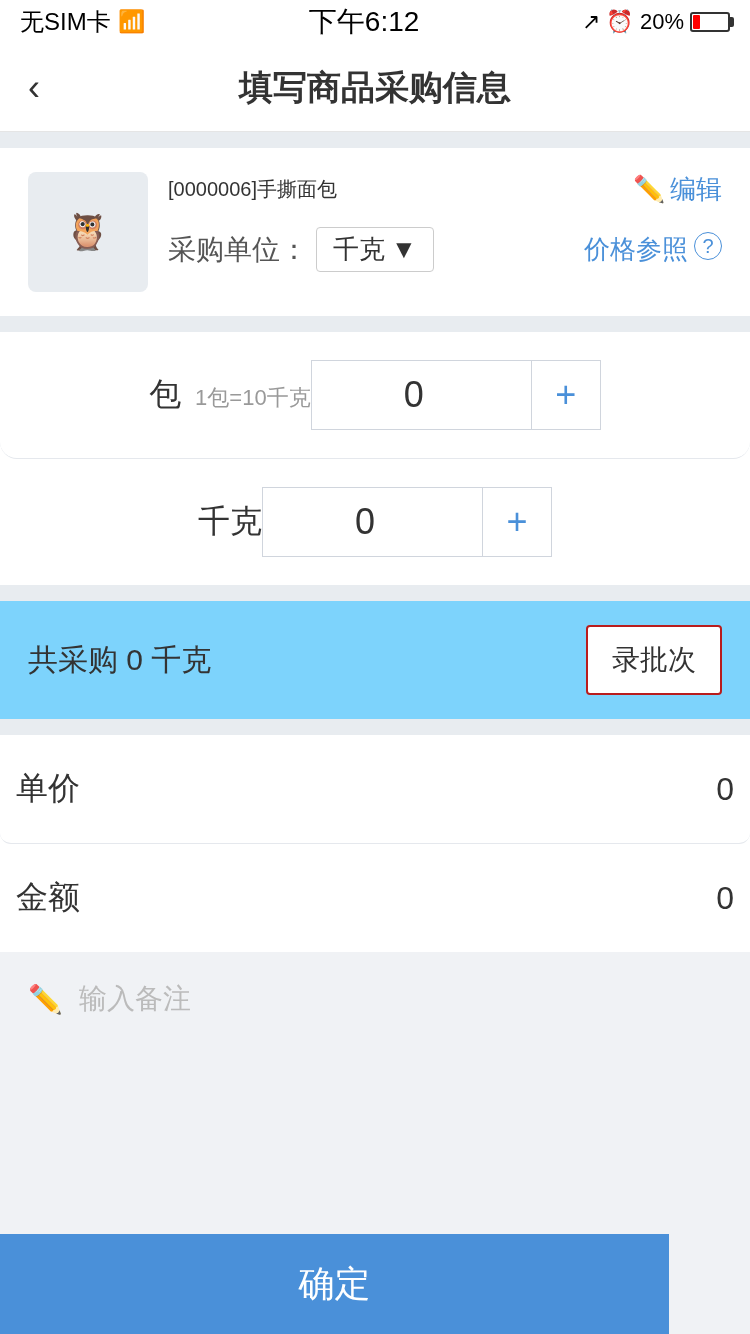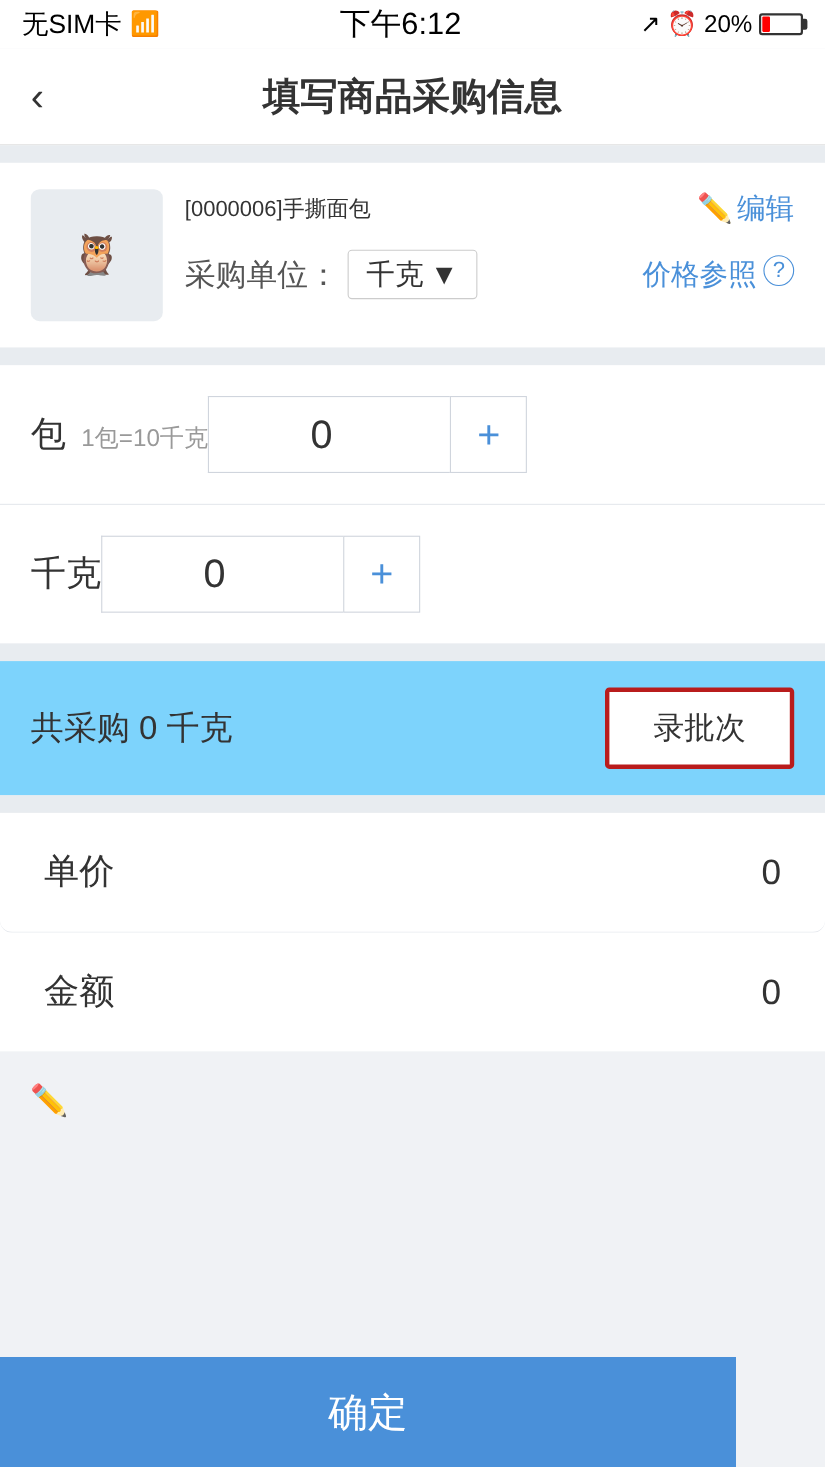--- a/index.html
+++ b/index.html
@@ -168,10 +168,11 @@
     .input-row {
       display: flex;
       align-items: center;
-      justify-content: flex-start;
+      justify-content: center;
       padding: 28px 28px;
       border-bottom: 1px solid #e5e8ed;
       min-height: 100px;
+      border-radius: 17px;
     }
     .input-label {
       font-size: 32px;

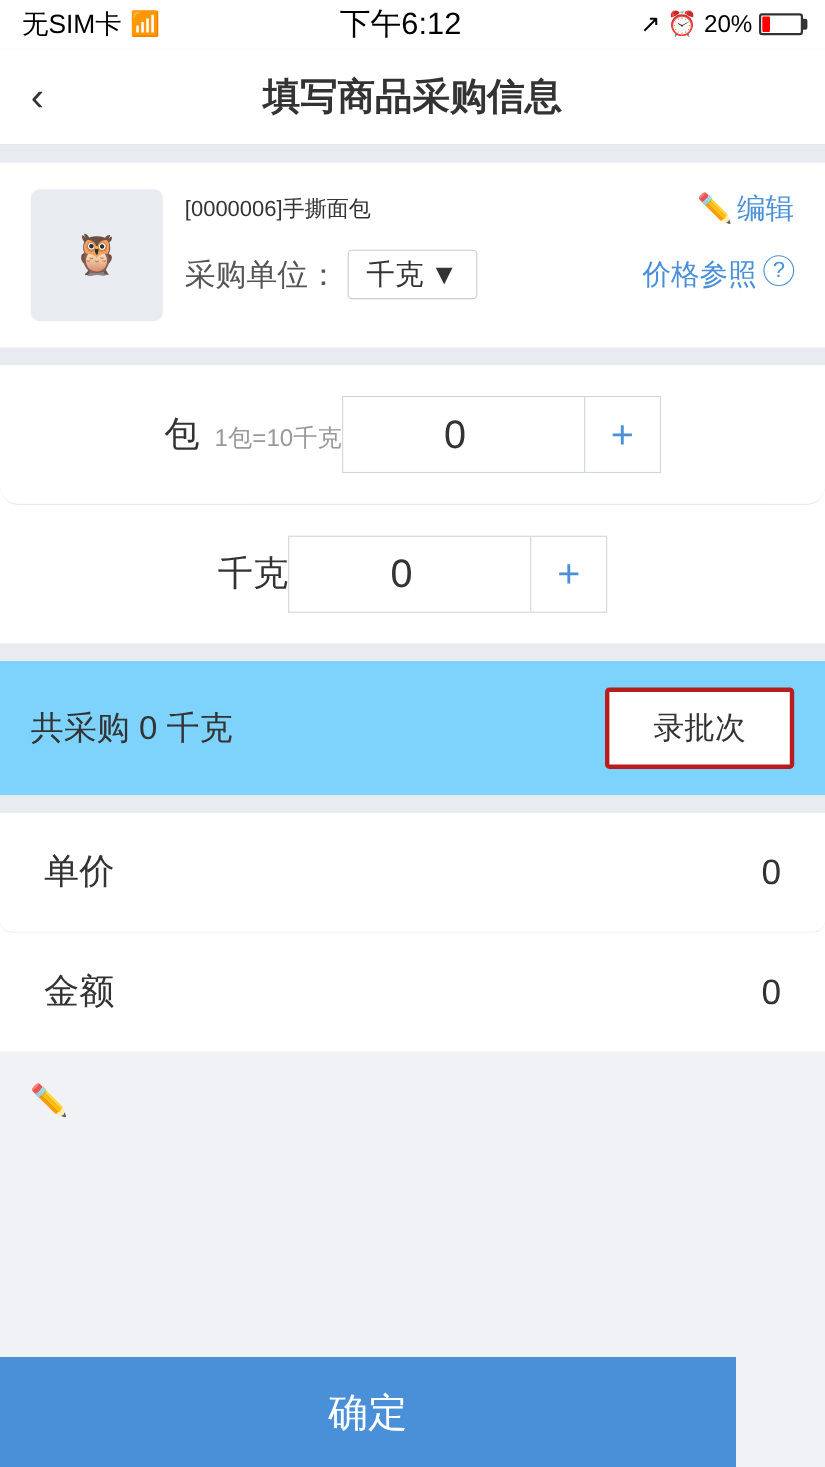--- a/index.html
+++ b/index.html
@@ -225,9 +225,9 @@
       color: #333;
     }
     .batch-btn {
-      border: 4px solid #b91c1c;
-      background: #fff;
-      padding: 14px 40px;
+      border: 2px solid #b91c1c;
+      background: #fff;
+      padding: 14px 24px;
       font-size: 28px;
       color: #333;
       border-radius: 4px;

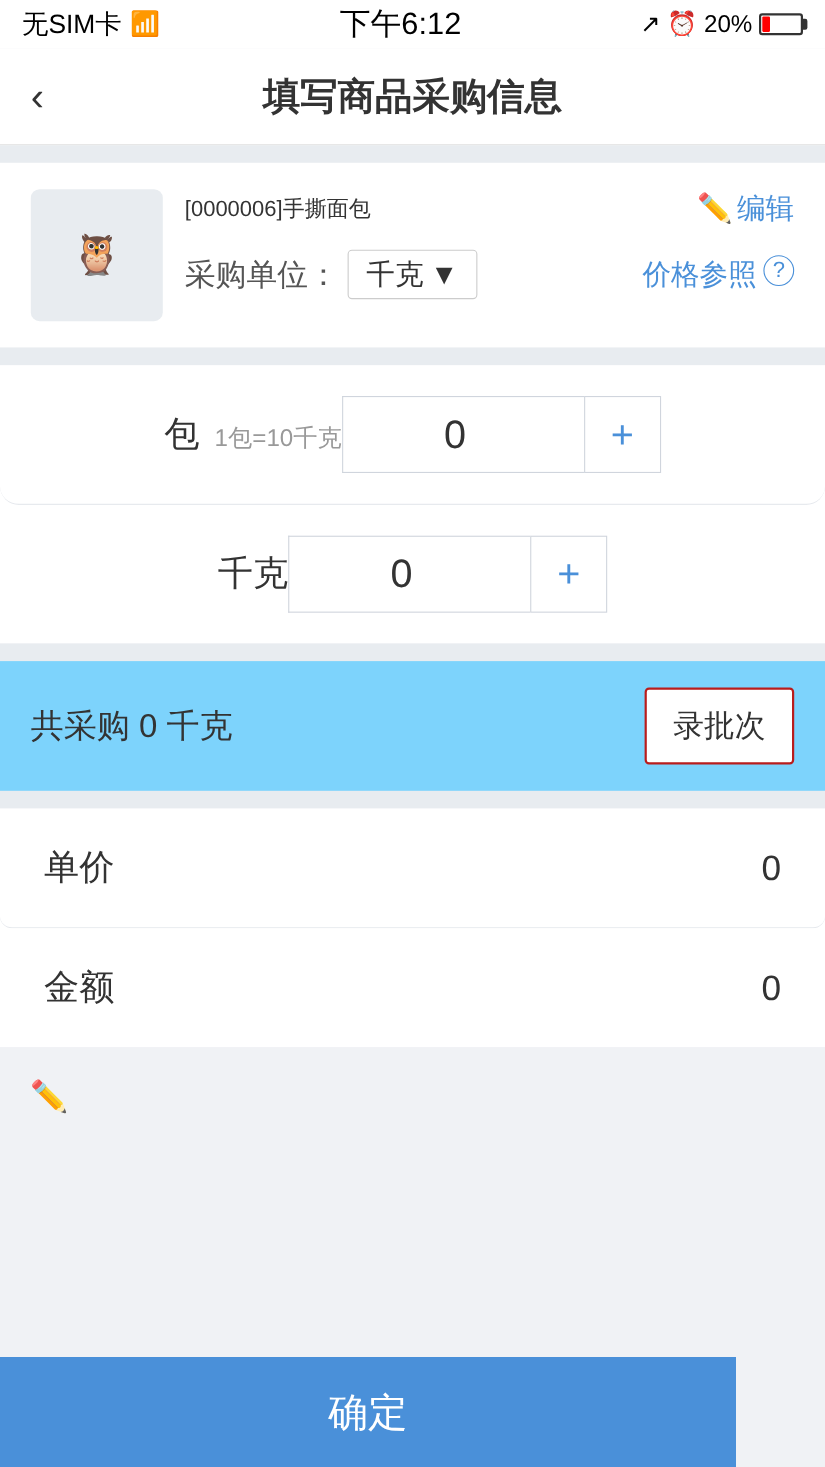--- a/index.html
+++ b/index.html
@@ -243,7 +243,7 @@
       display: flex;
       align-items: center;
       justify-content: space-between;
-      padding: 32px 40px;
+      padding: 32px 16px;
       border-bottom: 1px solid #e5e8ed;
       border-radius: 11px;
     }

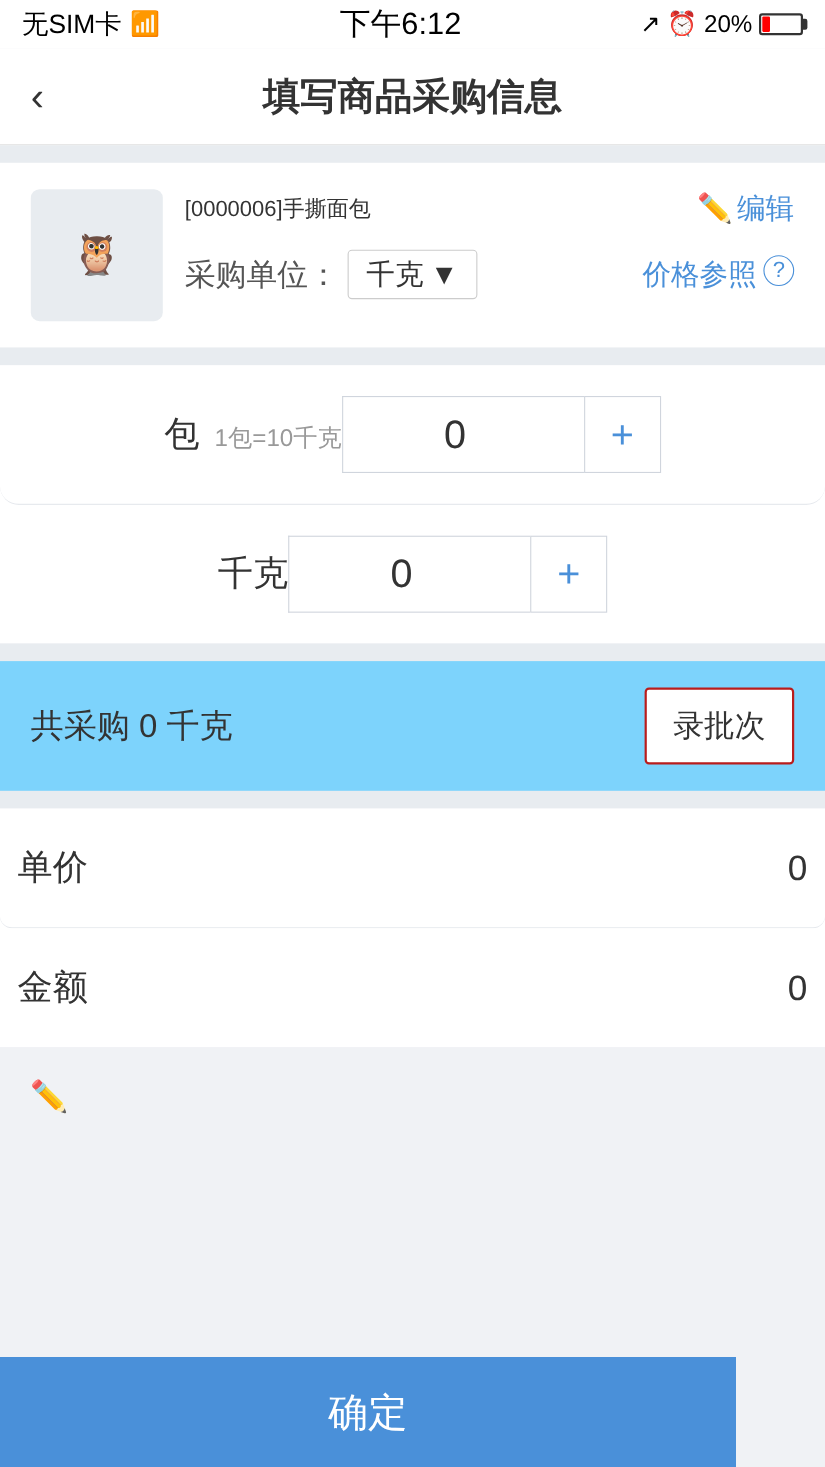--- a/index.html
+++ b/index.html
@@ -407,6 +407,7 @@
 
   <div class="note-section">
     <span class="note-icon">✏️</span>
+    <span class="note-placeholder">输入备注</span>
   </div>
 
   <div style="height: 400px; background: #f0f2f5;"></div>

